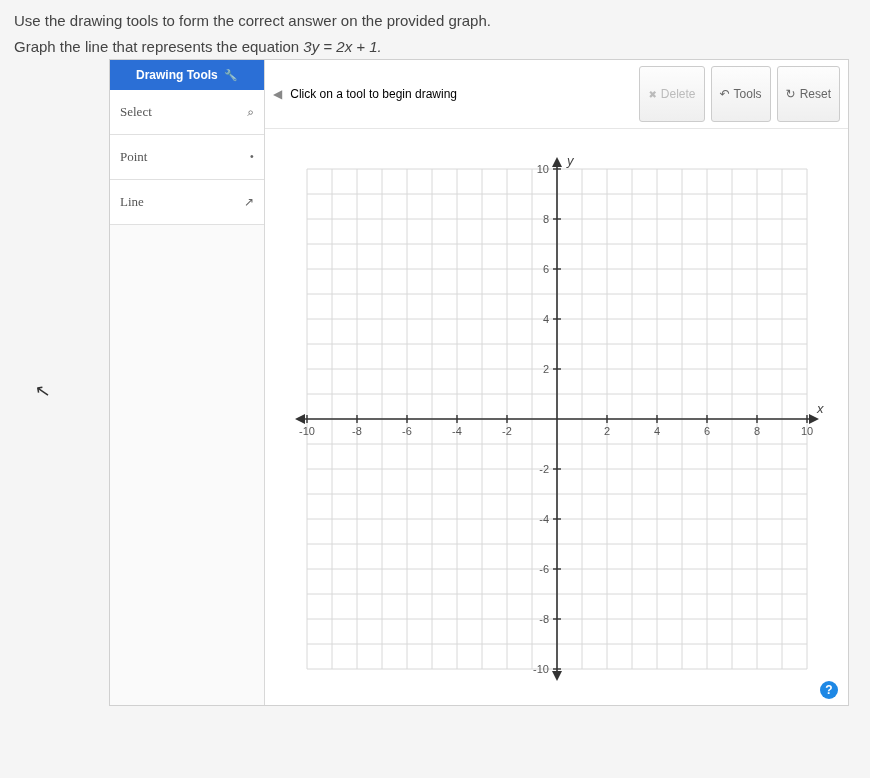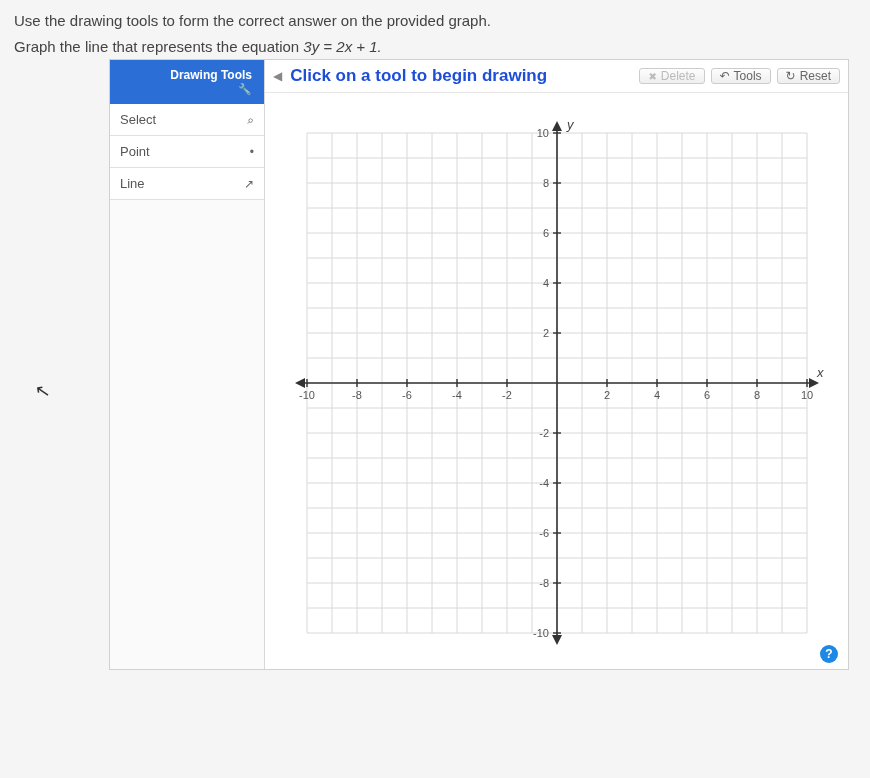--- a/index.html
+++ b/index.html
@@ -34,11 +34,10 @@
       color: #fff;
       font-size: 12px;
       font-weight: bold;
-      padding: 8px 12px;
+      padding: 8px 26px;
       display: flex;
       justify-content: space-between;
       align-items: flex-end;
-      flex-direction: column;
     }
     .wrench-icon::before { content: "\1F527"; font-size: 11px; }
     .tool-row {

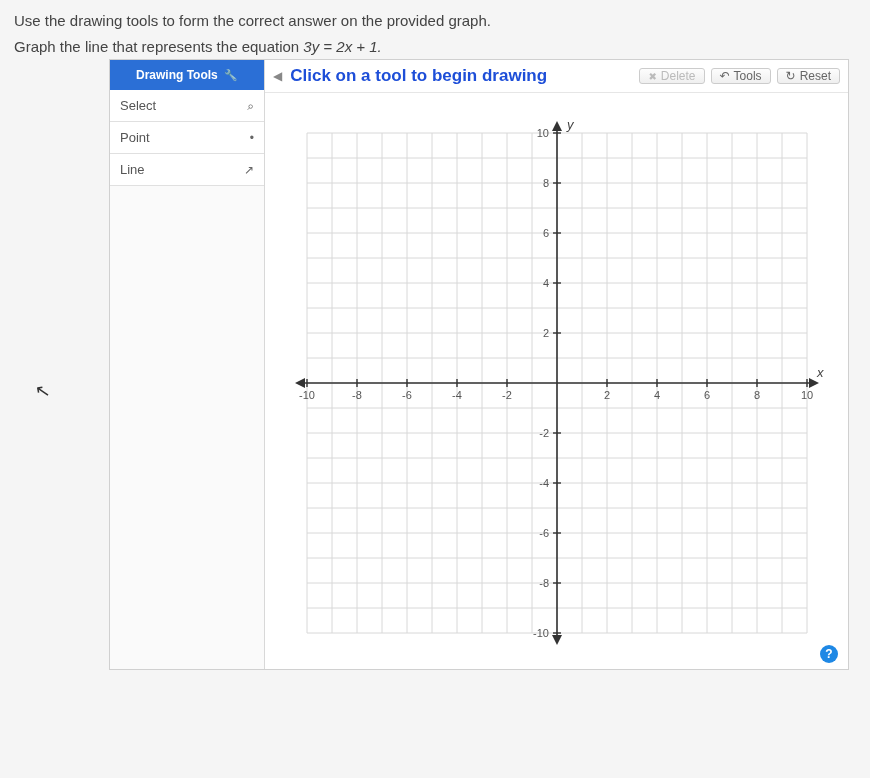--- a/index.html
+++ b/index.html
@@ -65,7 +65,7 @@
       border-bottom: 1px solid #e6e6e6;
     }
     .tip-caret { color: #888; font-size: 12px; margin-right: 2px;}
-    .tip-text { flex: 1; font-size: 17px; color: #1d4ed8; font-weight: bold; }
+    .tip-text { flex: 1; font-size: 12px; color: #000000; }
     .action-btn {
       display: inline-flex;
       align-items: center;

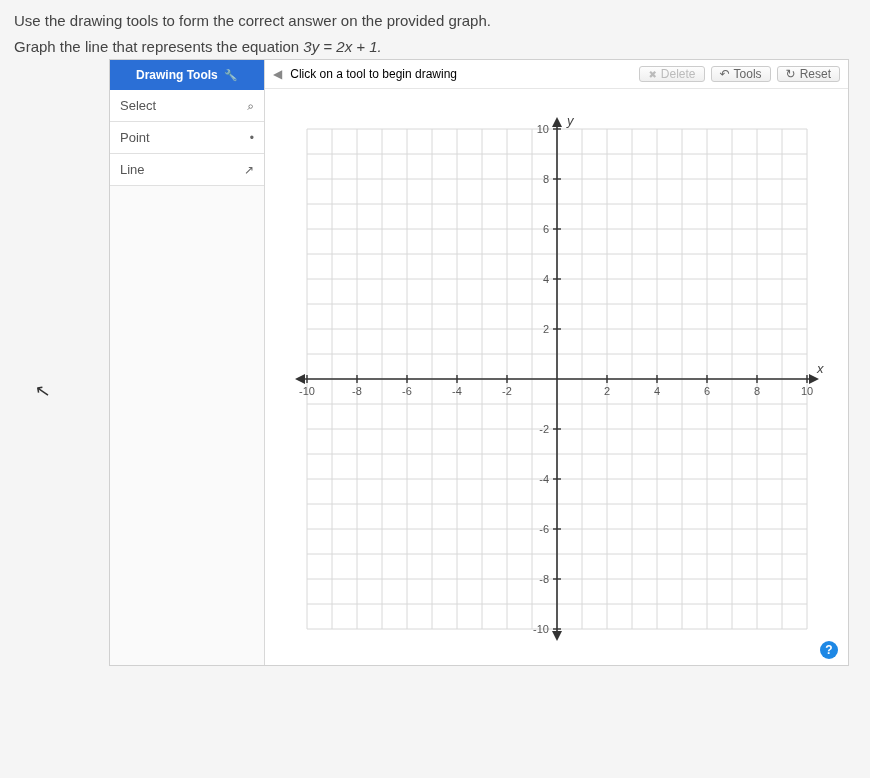--- a/index.html
+++ b/index.html
@@ -75,7 +75,7 @@
       background: linear-gradient(#fdfdfd,#efefef);
       color: #666;
       font-size: 12px;
-      padding: 0 8px;
+      padding: 20px 8px;
       cursor: pointer;
     }
     .action-btn.disabled { color: #bbb; cursor: default; }

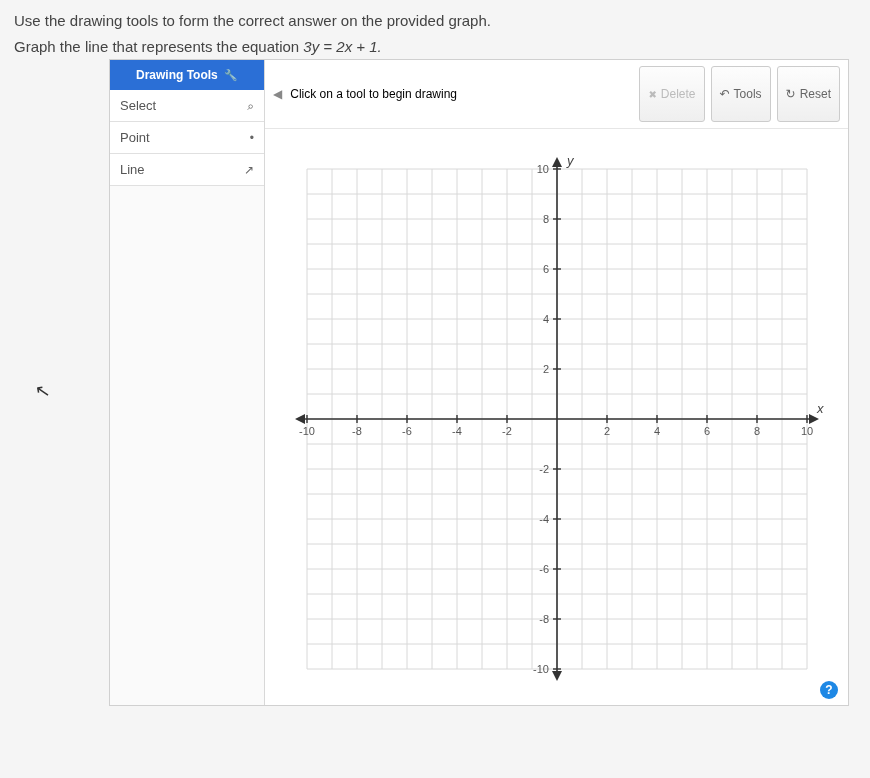--- a/index.html
+++ b/index.html
@@ -44,12 +44,13 @@
       display: flex;
       justify-content: space-between;
       align-items: center;
-      padding: 8px 10px;
+      padding: 14px 10px;
       border-bottom: 1px solid #e0e0e0;
       font-size: 13px;
       color: #555;
       cursor: pointer;
       background: #fff;
+      font-family: Liberation Serif, serif;
     }
     .tool-glyph { font-size: 12px; color: #666; }
     .canvas-area {

